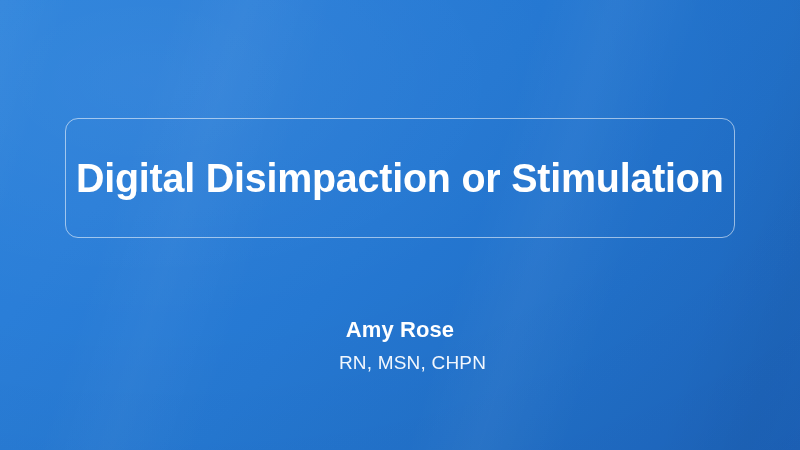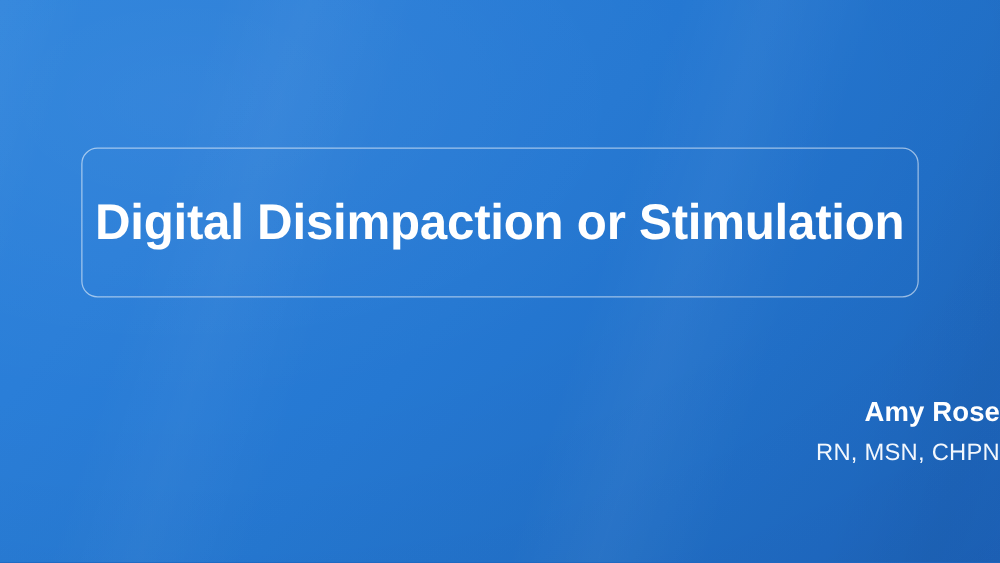--- a/index.html
+++ b/index.html
@@ -93,7 +93,7 @@
     left: 0;
     right: 0;
     top: 316px;
-    text-align: right;
+    text-align: center;
   }
 
   .presenter-name {

